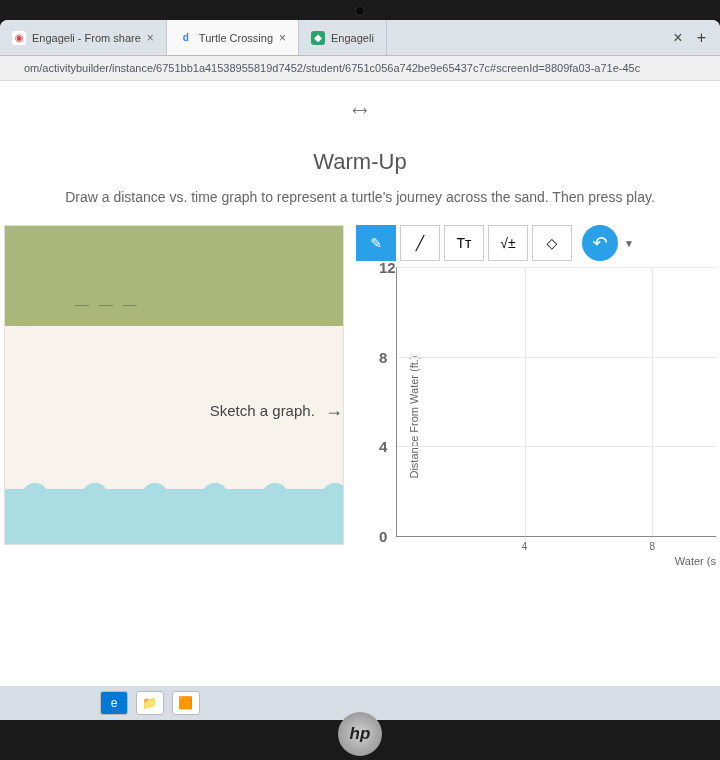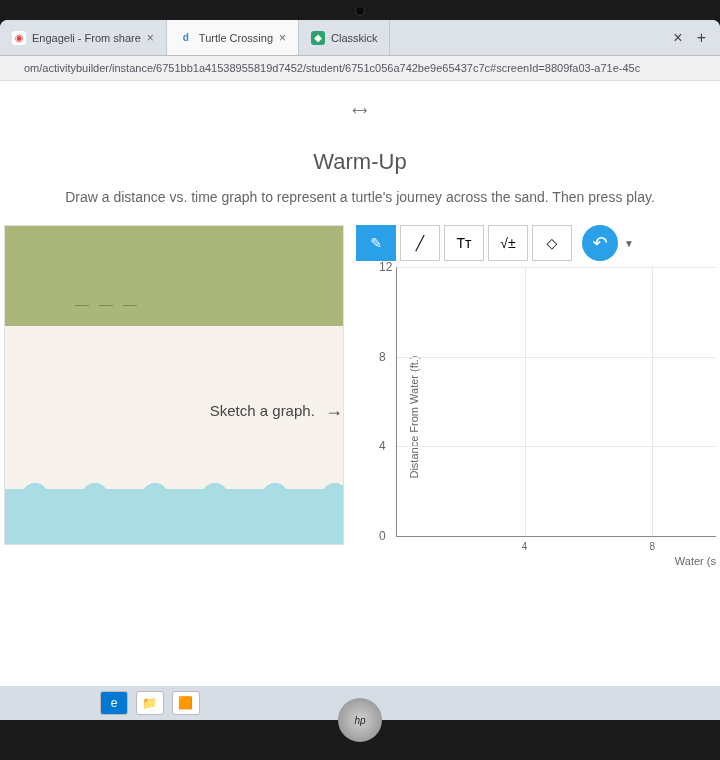--- a/index.html
+++ b/index.html
@@ -87,7 +87,7 @@
     </div>
     <div class="tab">
       <span class="tab-icon" style="background:#2aa36e;color:#fff;">◆</span>
-      <span>Classkick</span>
+      <span>Engageli</span>
     </div>
     <div class="tab-actions">
       <span>×</span>

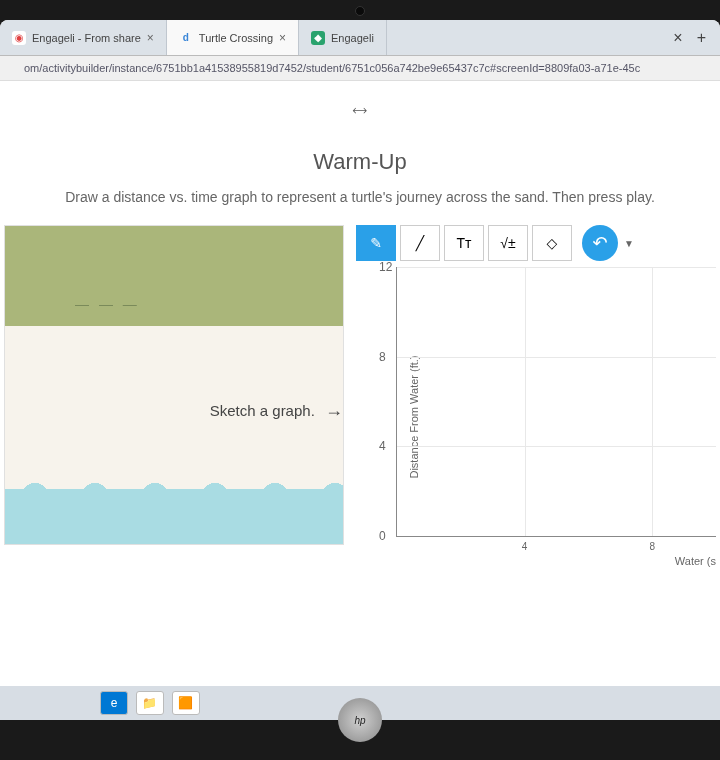--- a/index.html
+++ b/index.html
@@ -54,7 +54,7 @@
     .graph { position: absolute; left: 40px; top: 0; right: 0; bottom: 30px; border-left: 1.5px solid #888; border-bottom: 1.5px solid #888; }
     .gridline-h { position: absolute; left: 0; right: 0; border-top: 1px solid #e8e8e8; }
     .gridline-v { position: absolute; top: 0; bottom: 0; border-left: 1px solid #e8e8e8; }
-    .tick-y { position: absolute; left: -18px; font-size: 12px; color: #666; transform: translateY(-50%); }
+    .tick-y { position: absolute; left: -18px; font-size: 15px; color: #666; transform: translateY(-50%); font-weight: bold; }
     .tick-x { position: absolute; bottom: -16px; font-size: 10px; color: #666; transform: translateX(-50%); }
     .xlabel { position: absolute; right: 0; bottom: 0; font-size: 11px; color: #666; }
     

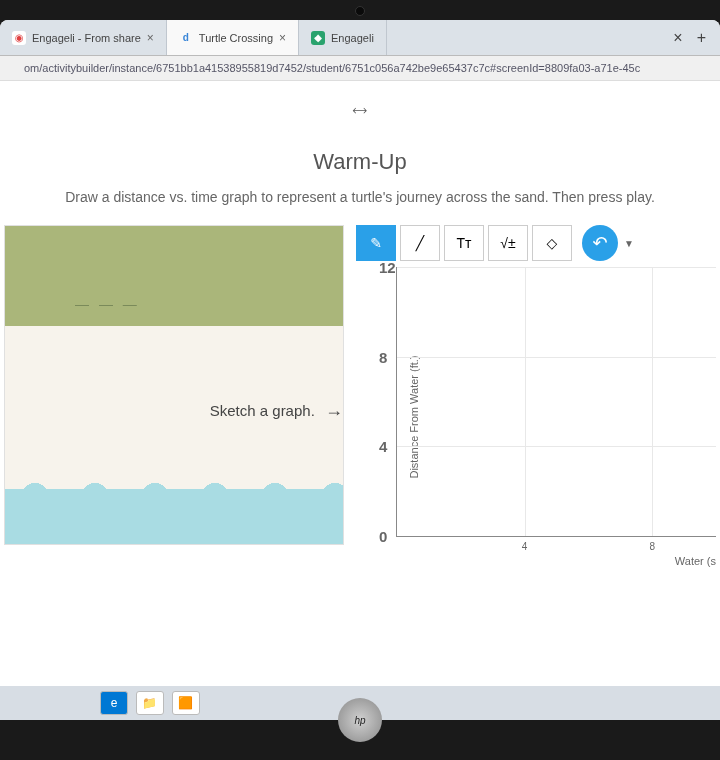--- a/index.html
+++ b/index.html
@@ -63,7 +63,7 @@
     .task-icon { width: 28px; height: 24px; background: #fff; border: 1px solid #bbb; border-radius: 3px; display: flex; align-items: center; justify-content: center; font-size: 12px; }
     
     
-    .hp-badge { position: absolute; bottom: 18px; left: 50%; transform: translateX(-50%); width: 44px; height: 44px; border-radius: 50%; background: radial-gradient(circle, #d0d0d0, #888); display: flex; align-items: center; justify-content: center; font-size: 10px; font-style: italic; color: #222; font-weight: normal; }
+    .hp-badge { position: absolute; bottom: 4px; left: 50%; transform: translateX(-50%); width: 44px; height: 44px; border-radius: 50%; background: radial-gradient(circle, #d0d0d0, #888); display: flex; align-items: center; justify-content: center; font-size: 17px; font-style: italic; color: #222; font-weight: bold; }
     
     .webcam { position: absolute; top: 6px; left: 50%; transform: translateX(-50%); width: 10px; height: 10px; border-radius: 50%; background: #0a0a0a; border: 1px solid #333; }
   </style>

